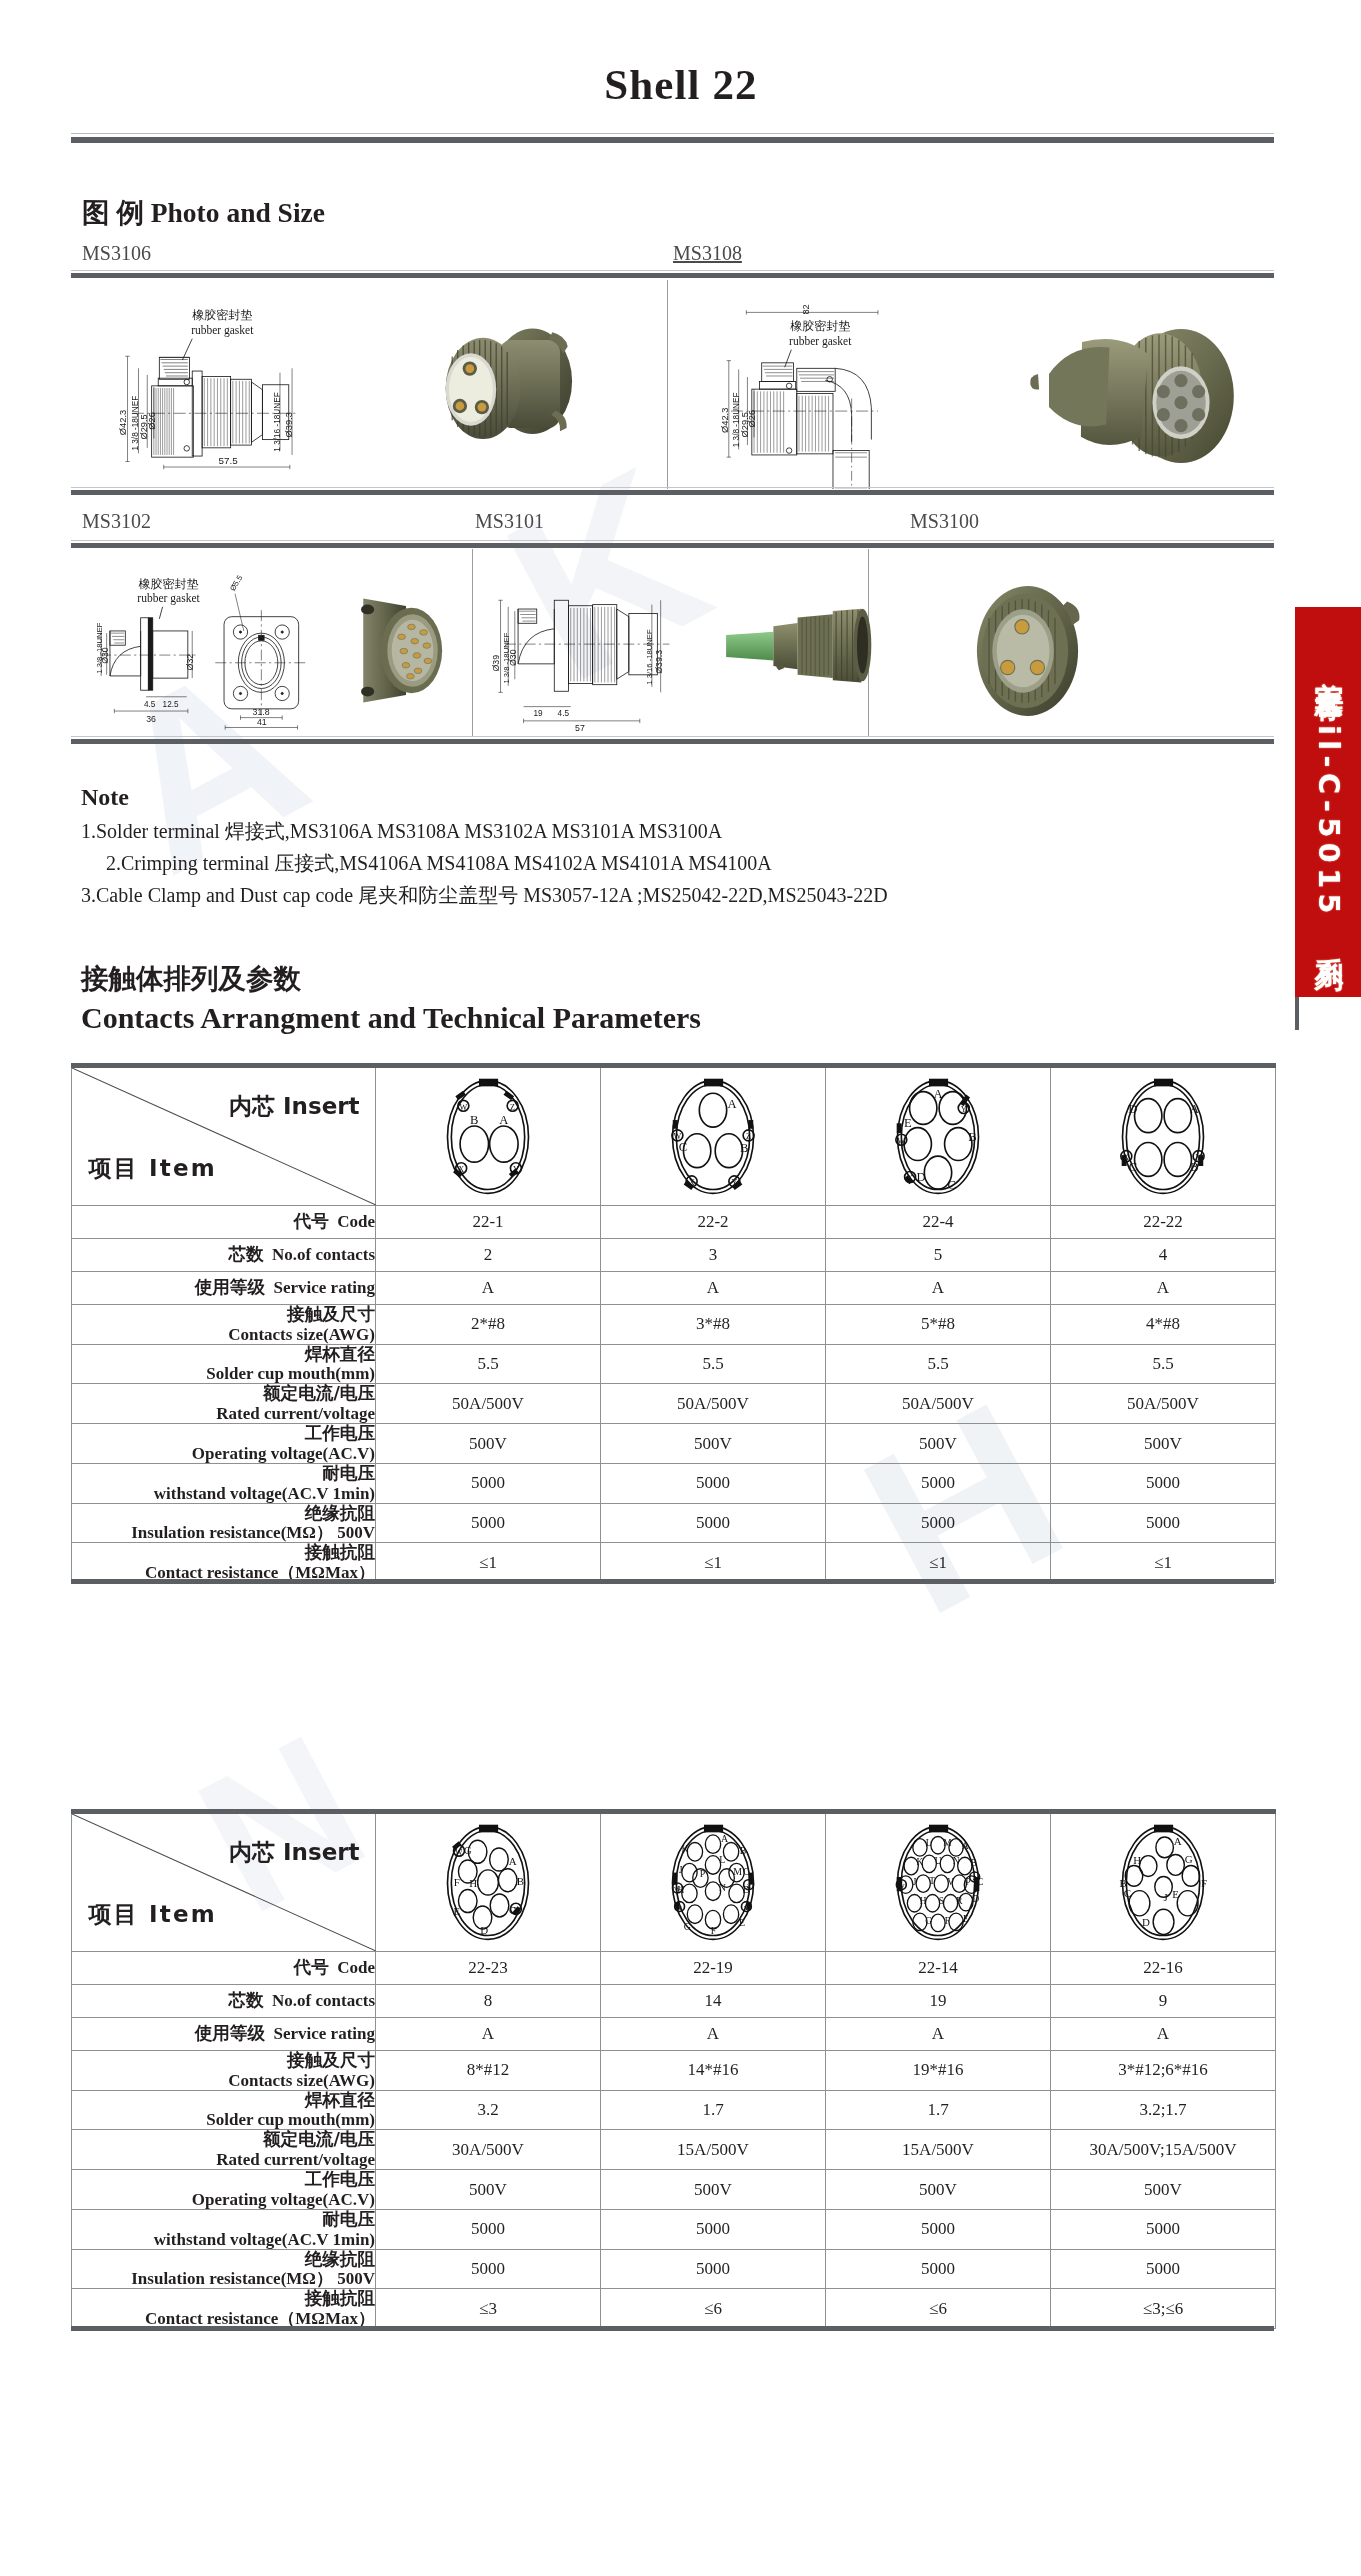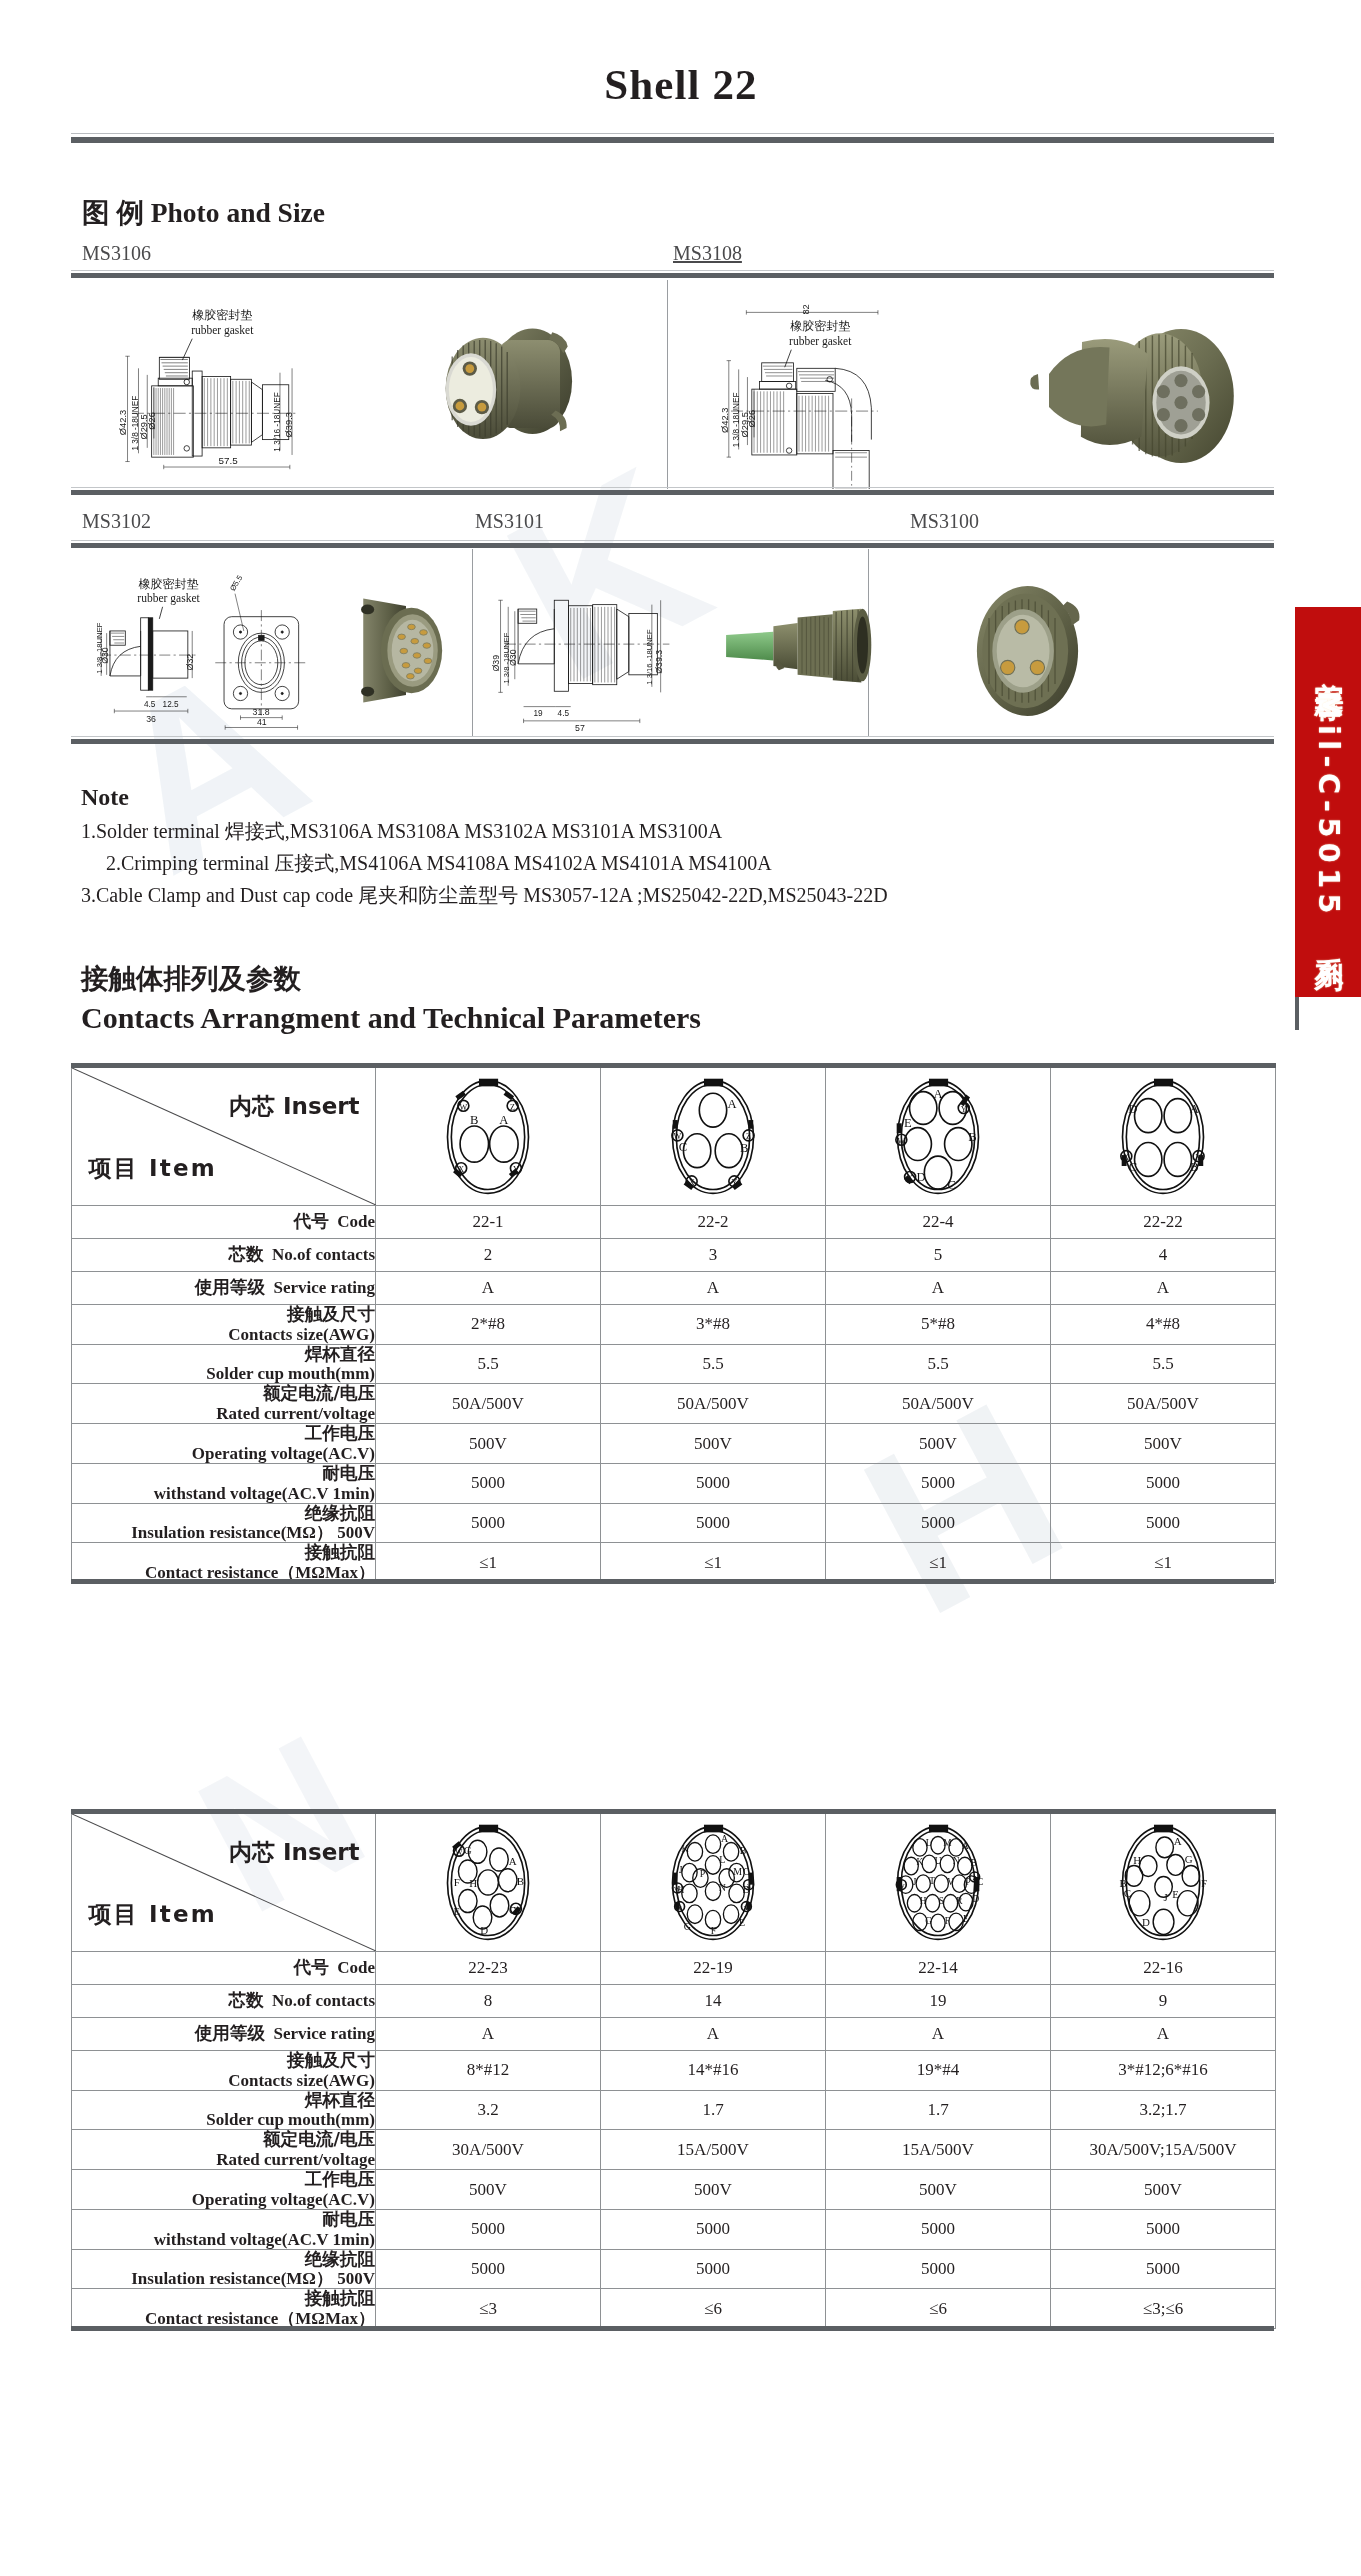--- a/index.html
+++ b/index.html
@@ -928,7 +928,7 @@
           <td class="lbl"><span class="cn">接触及尺寸</span><br><span class="en">Contacts size(AWG)</span></td>
           <td>8*#12</td>
           <td>14*#16</td>
-          <td>19*#4</td>
+          <td>19*#16</td>
           <td>3*#12;6*#16</td>
         </tr>
         <tr>

